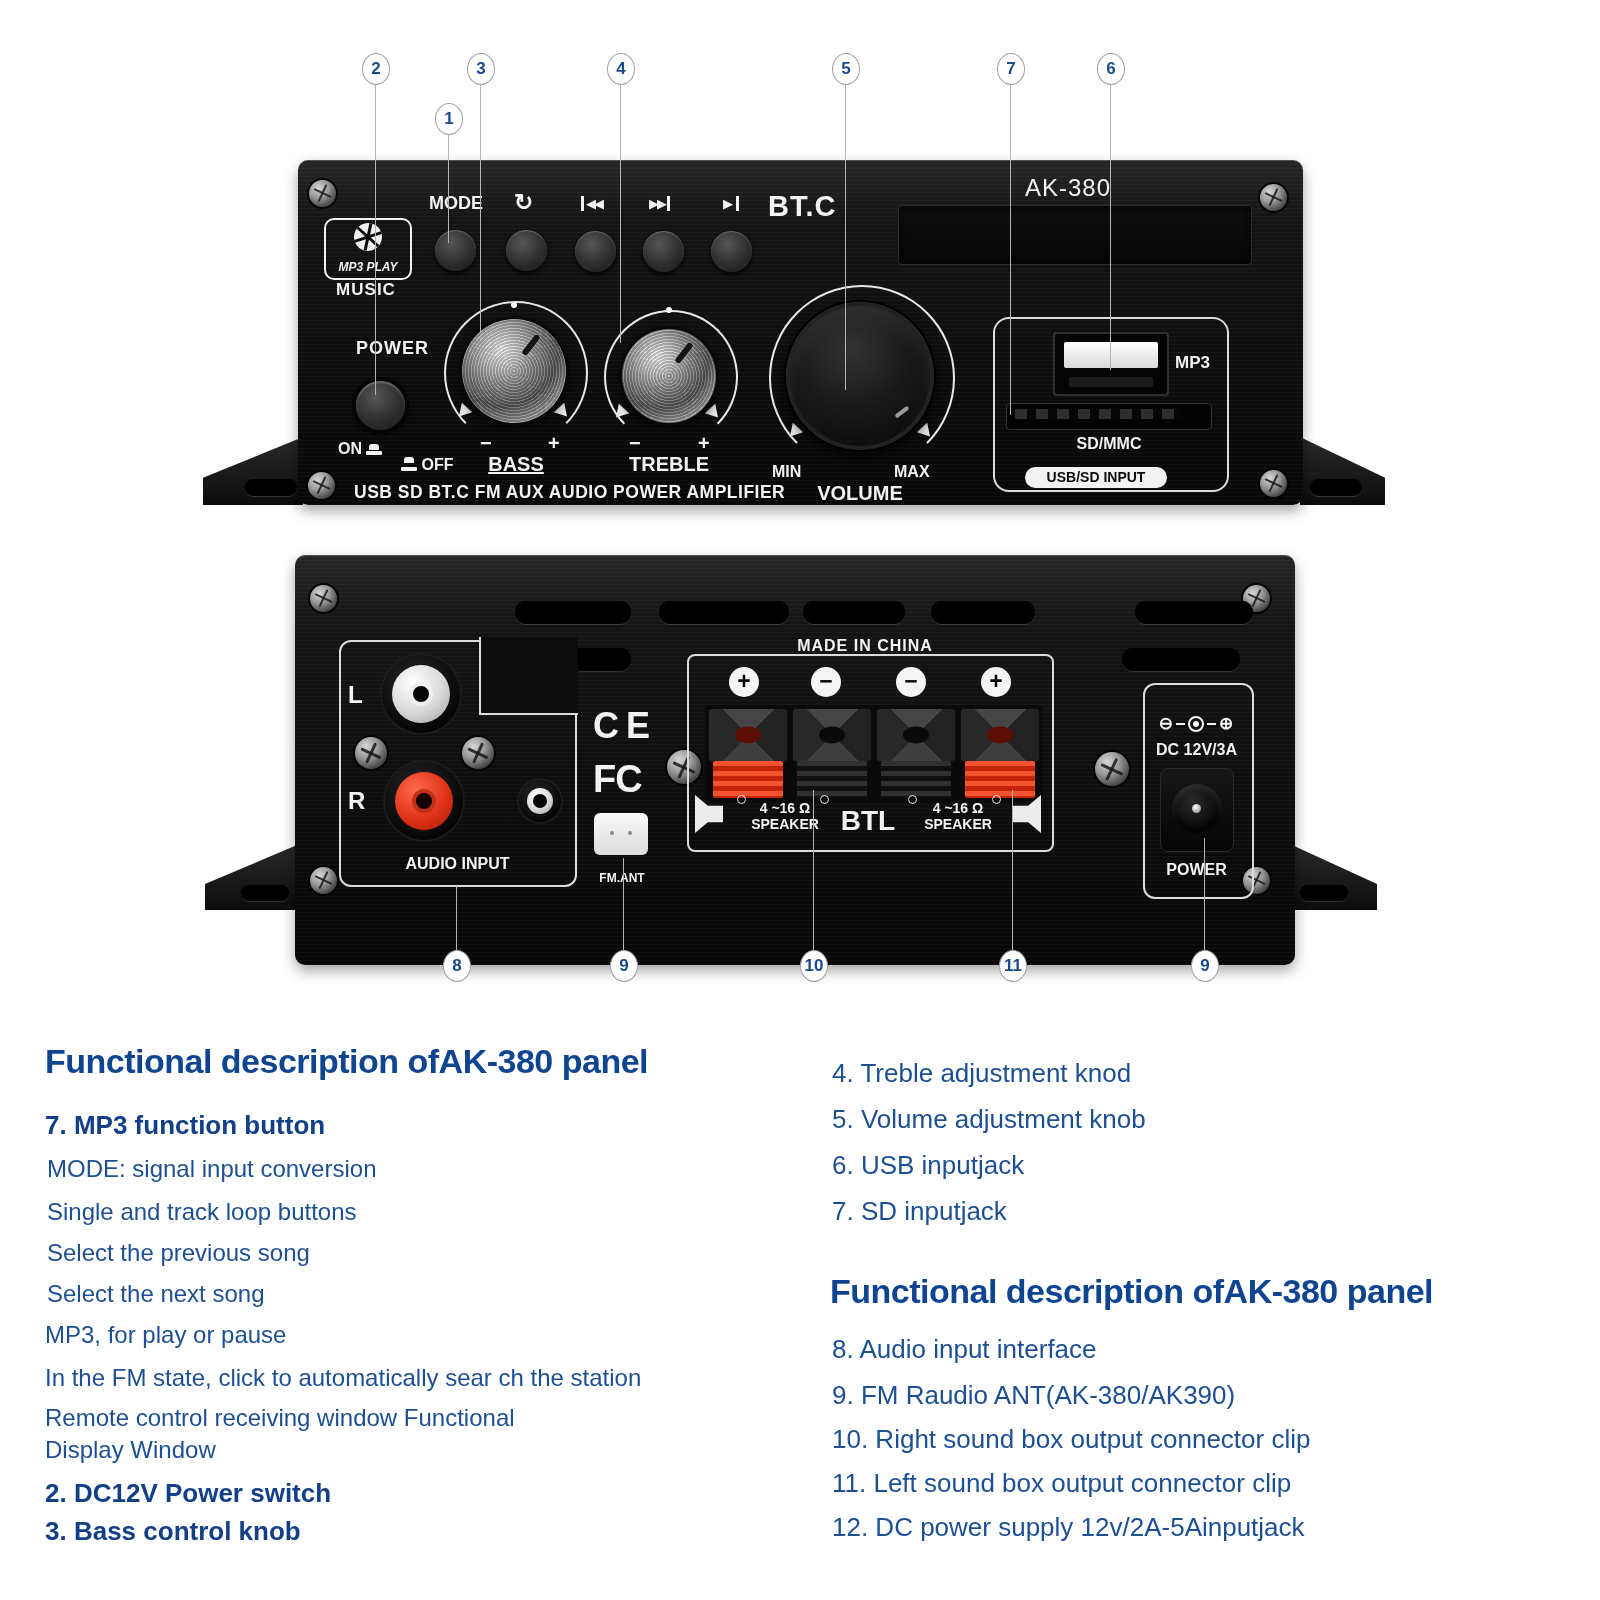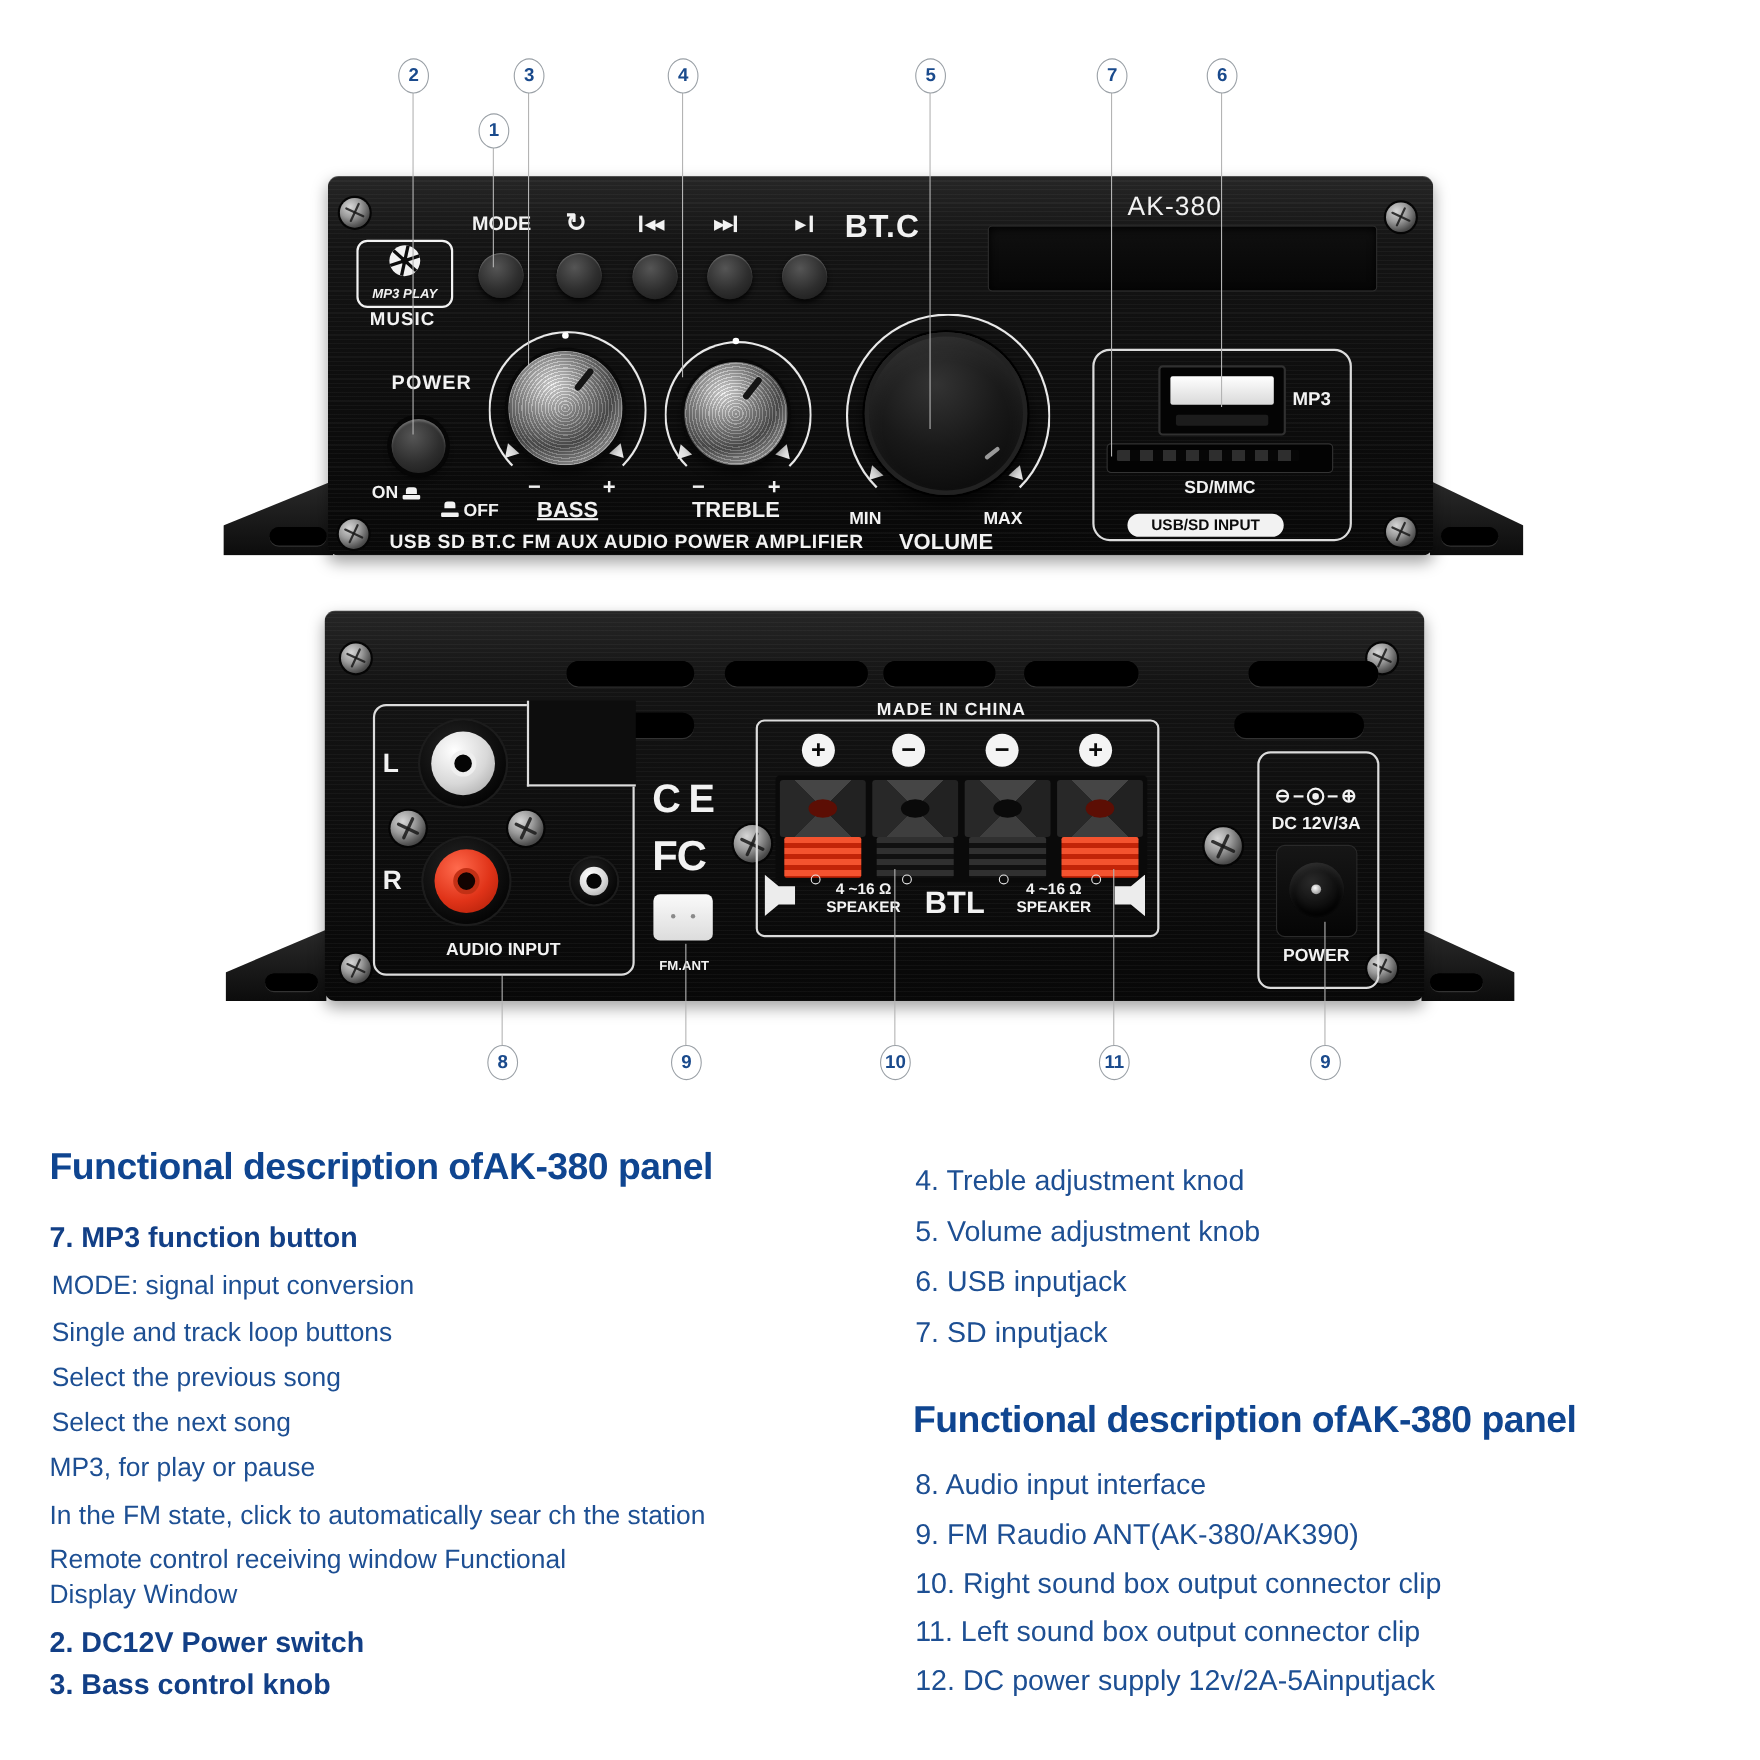--- a/index.html
+++ b/index.html
@@ -245,7 +245,7 @@
     <div class="slot" style="left:8px;top:40px;width:48px;height:16px;"></div>
   </div>
 
-  <div class="abs panel" style="left:295px;top:555px;width:1000px;height:355px;">
+  <div class="abs panel" style="left:295px;top:555px;width:1000px;height:410px;">
 
     <div class="abs screw" style="left:15px;top:30px;width:27px;height:27px;"></div>
     <div class="abs screw" style="left:948px;top:30px;width:27px;height:27px;"></div>

